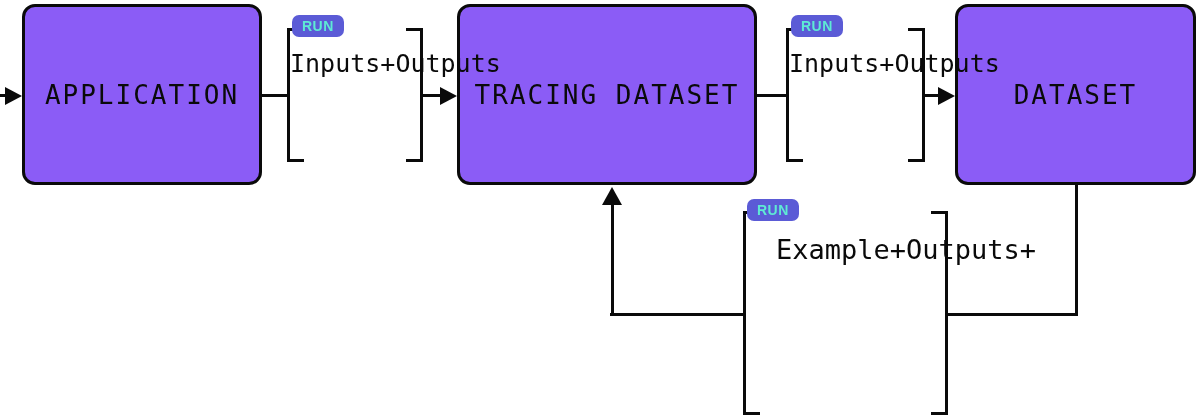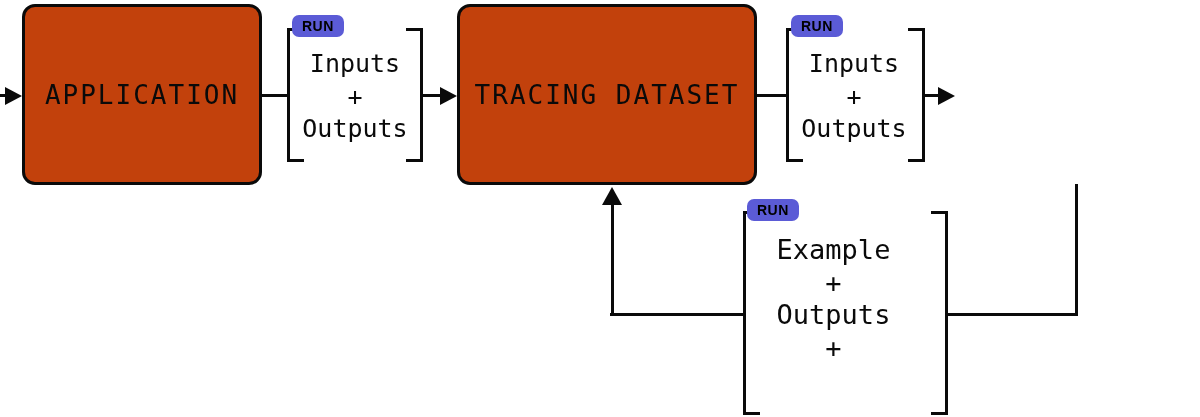--- a/index.html
+++ b/index.html
@@ -32,7 +32,7 @@
     align-items:center;text-align:center;white-space:nowrap;}
   .group-text.small span{font-size:25px;line-height:32.5px;}
   .group-text.large span{font-size:27px;line-height:32.6px;}
-  .run-badge{position:absolute;z-index:4;color:#000000;
+  .run-badge{position:absolute;z-index:4;color:#5eead4;
     font-family:"Liberation Sans","DejaVu Sans",sans-serif;
     font-weight:700;font-size:14px;letter-spacing:0.5px;
     padding:2.5px 10px;border-radius:7px;line-height:17px;}

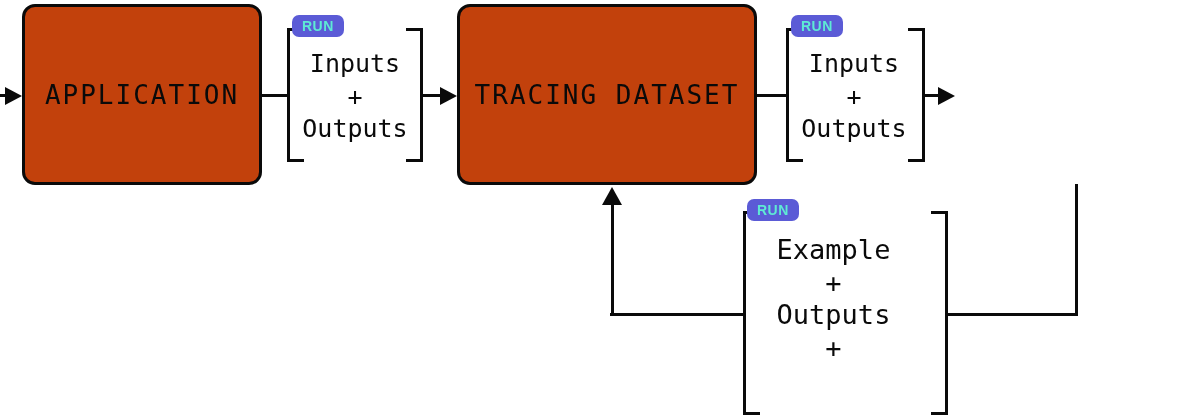--- a/index.html
+++ b/index.html
@@ -28,7 +28,7 @@
   .bracket.bleft{border-left:3px solid #0a0a0a;border-top:3px solid #0a0a0a;border-bottom:3px solid #0a0a0a;}
   .bracket.bright{border-right:3px solid #0a0a0a;border-top:3px solid #0a0a0a;border-bottom:3px solid #0a0a0a;}
   .group-bg{position:absolute;background:#fff;z-index:2;}
-  .group-text{position:absolute;z-index:3;display:flex;flex-direction:column;
+  .group-text{position:absolute;z-index:3;display:flex;flex-direction:row;
     align-items:center;text-align:center;white-space:nowrap;}
   .group-text.small span{font-size:25px;line-height:32.5px;}
   .group-text.large span{font-size:27px;line-height:32.6px;}

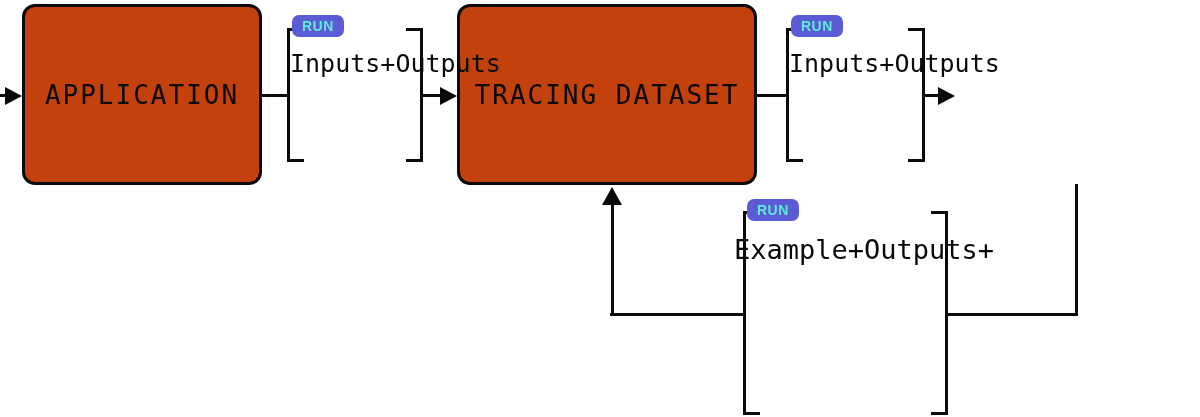--- a/index.html
+++ b/index.html
@@ -19,7 +19,7 @@
     border-left:10px solid transparent;border-right:10px solid transparent;
     border-bottom:18px solid #0a0a0a;}
   
-  .node{position:absolute;top:4px;height:175px;background:#c2410c;
+  .node{position:absolute;top:4px;height:175px;background:#8b5cf6;
     border:3.5px solid #0a0a0a;border-radius:13px;z-index:2;
     display:flex;align-items:center;justify-content:center;}
   .node-label{font-size:26px;letter-spacing:2px;font-weight:500;white-space:nowrap;}

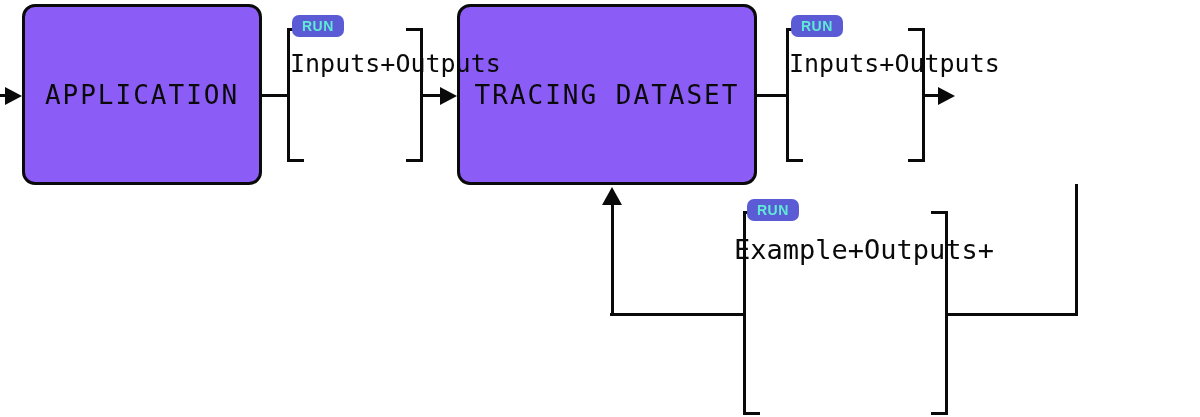--- a/index.html
+++ b/index.html
@@ -81,6 +81,9 @@
   <div class="hline" style="left:925px;top:93.5px;width:16px"></div>
   <div class="arrow-right" style="left:938px;top:86.5px"></div>
 
+  <div class="node" style="left:955px;width:235px">
+    <span class="node-label">DATASET</span>
+  </div>
 
   <div class="vline" style="left:1074.5px;top:184px;height:132px"></div>
   <div class="hline" style="left:610px;top:312.5px;width:468px"></div>

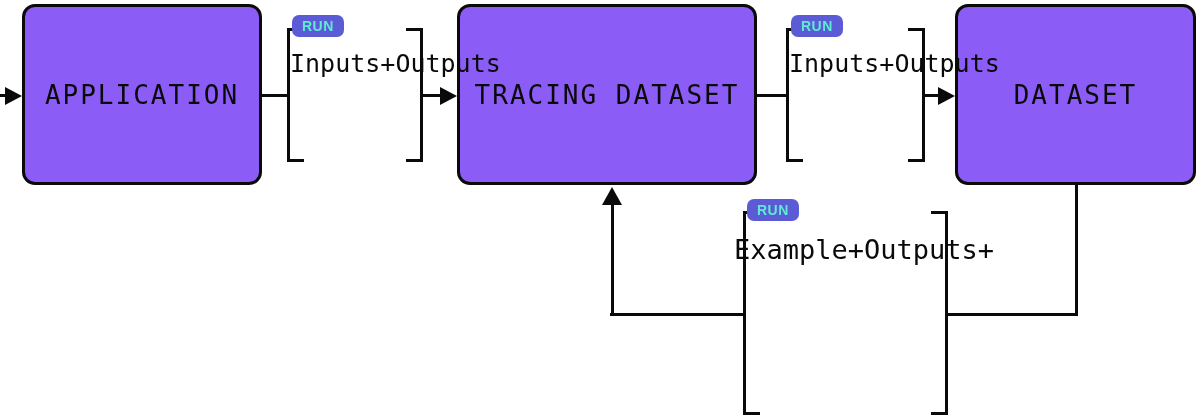--- a/index.html
+++ b/index.html
@@ -93,7 +93,7 @@
   <div class="group-bg" style="left:745px;top:211px;width:201px;height:204px"></div>
   <div class="bracket bleft" style="left:743px;top:211px;height:198px"></div>
   <div class="bracket bright" style="left:931px;top:211px;height:198px"></div>
-  <div class="group-text large" style="left:734px;top:234px;width:199px">
+  <div class="group-text large" style="left:776px;top:234px;width:199px">
     <span>Example</span>
     <span>+</span>
     <span>Outputs</span>

